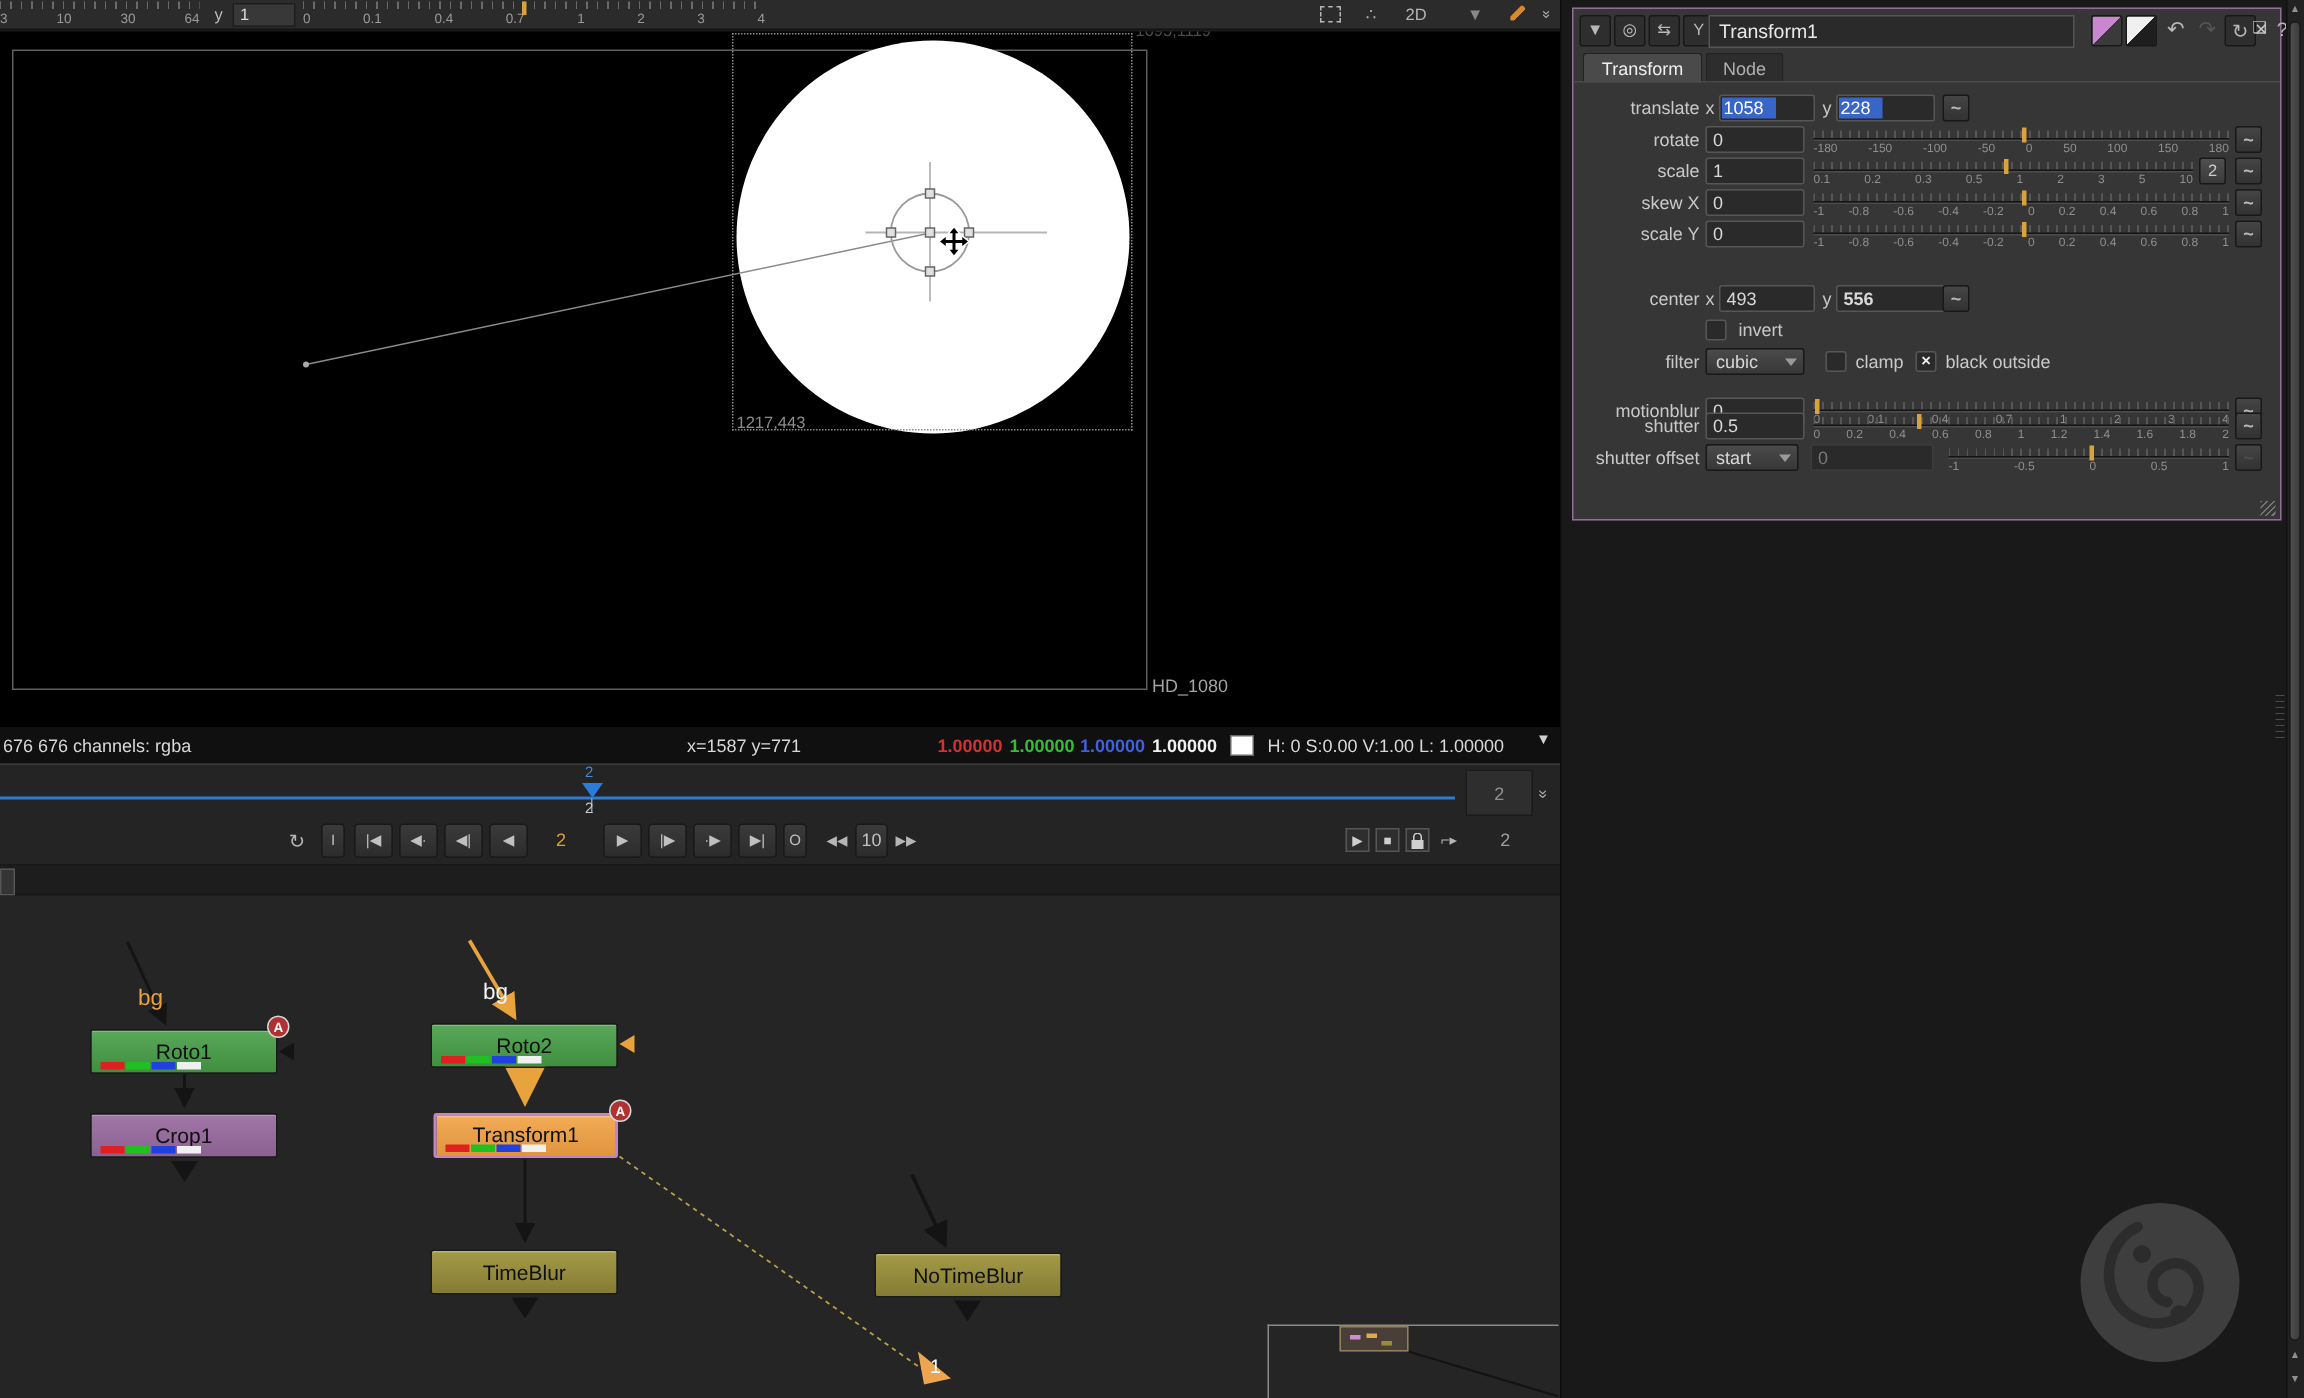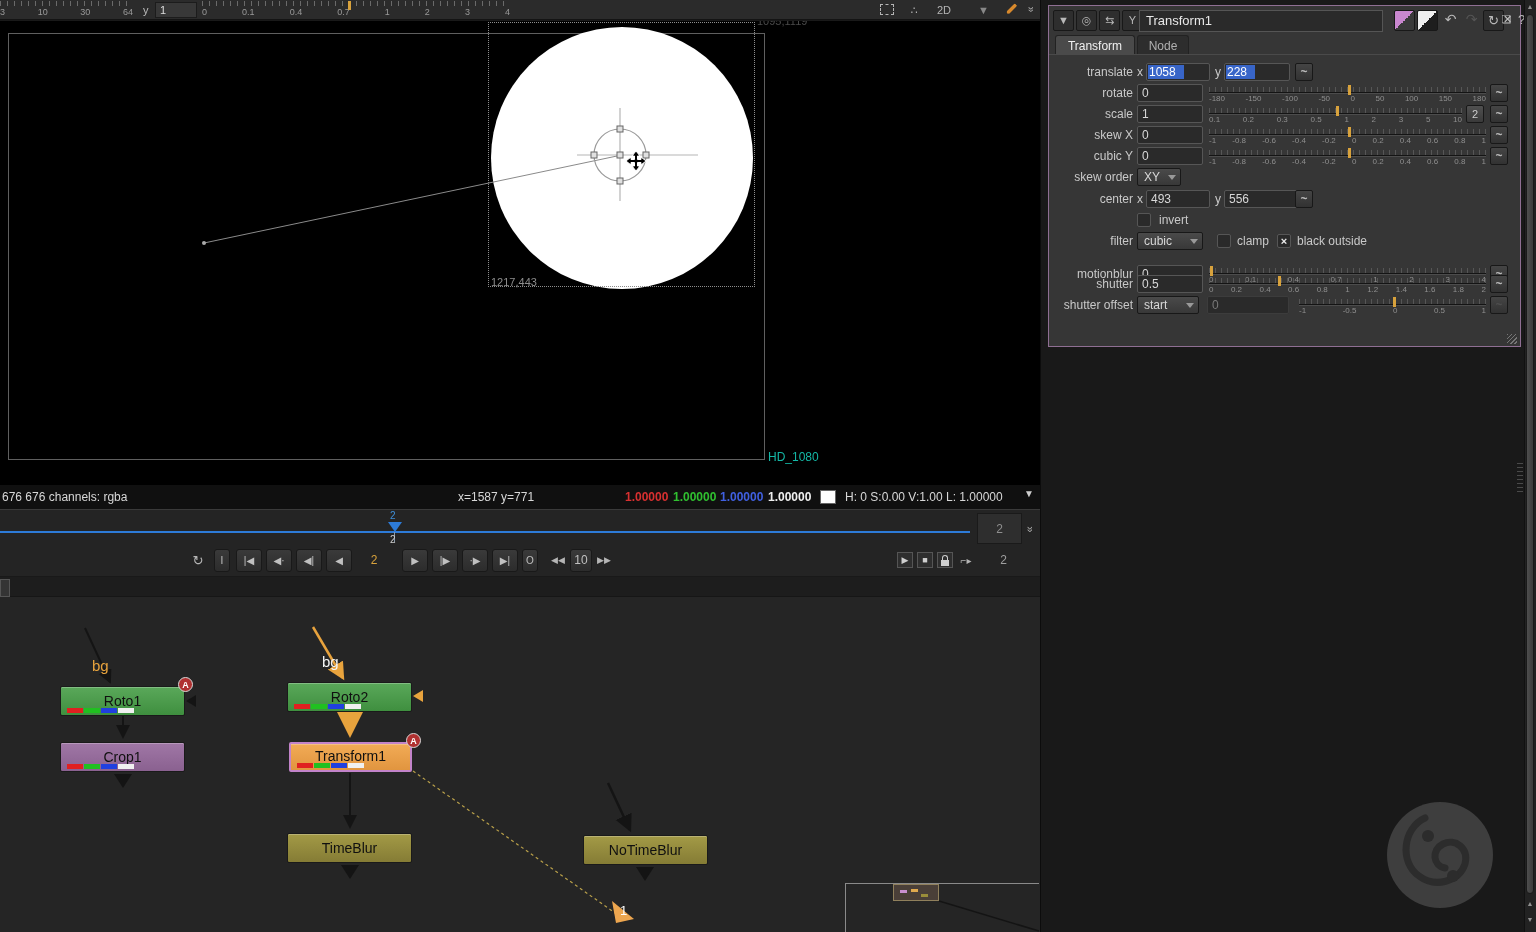--- a/index.html
+++ b/index.html
@@ -438,7 +438,7 @@
     </div>
 
     <div class="prow" style="top:140px;">
-      <span class="plabel">cubic Y</span>
+      <span class="plabel">scale Y</span>
       <span class="pfield" style="left:88px;width:66px;">0</span>
       <div class="slider" style="left:160px;width:277px;">
         <div class="smarks"></div>

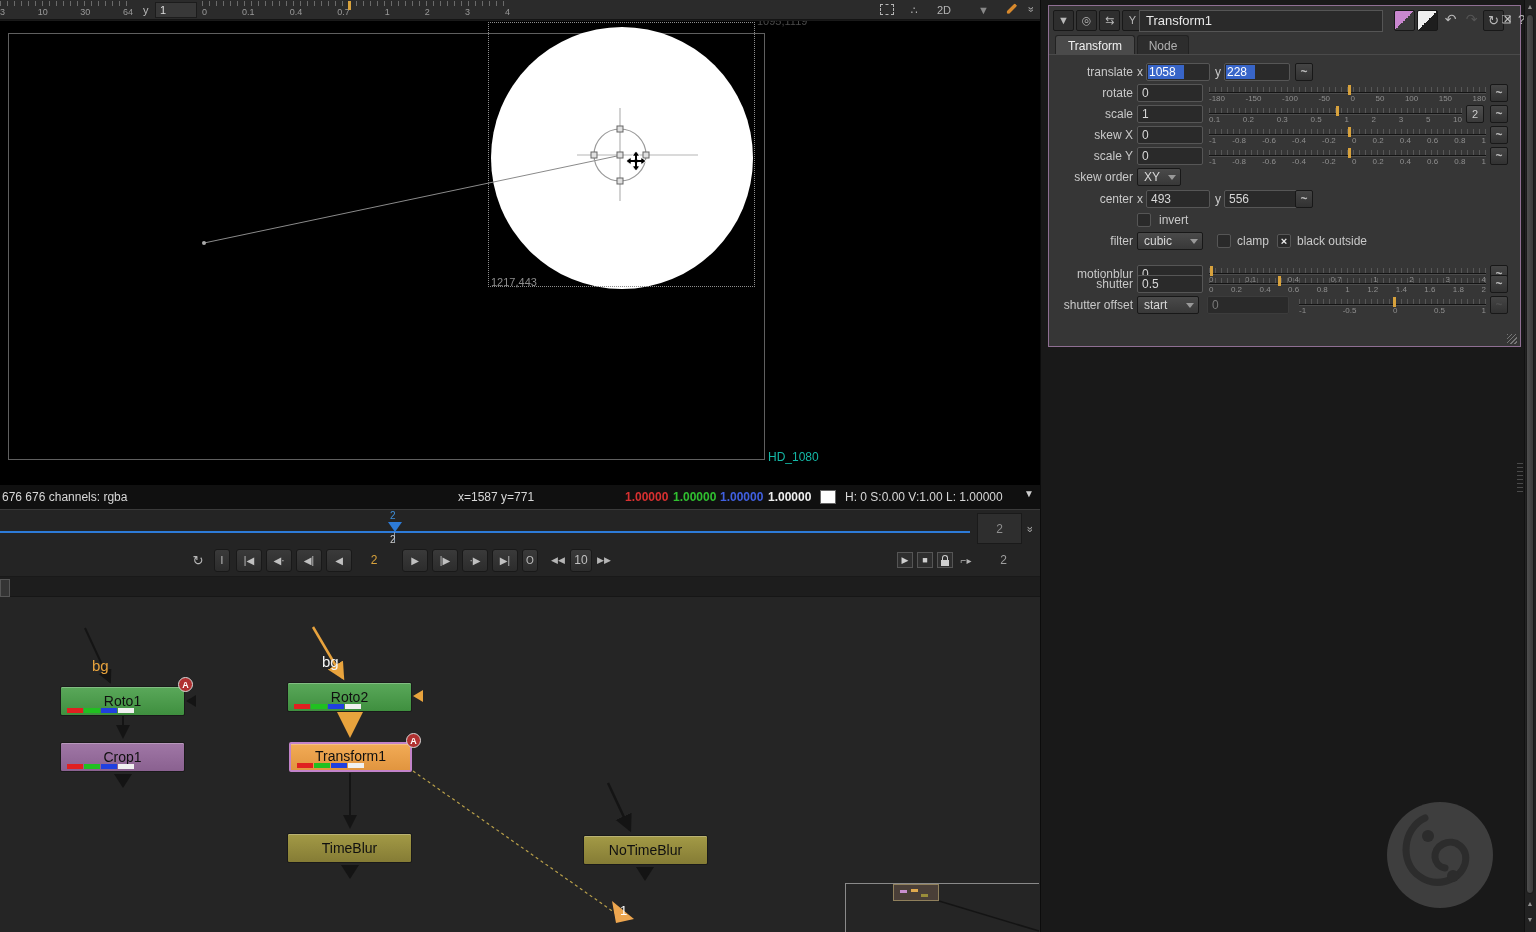--- a/index.html
+++ b/index.html
@@ -461,10 +461,6 @@
       <span class="curve-btn" style="left:441px;">~</span>
     </div>
 
-    <div class="prow" style="top:161px;">
-      <span class="plabel">skew order</span>
-      <span class="dropdown" style="left:88px;width:44px;"><span>XY</span><span class="arr"></span></span>
-    </div>
 
     <div class="prow" style="top:183px;">
       <span class="plabel">center</span>

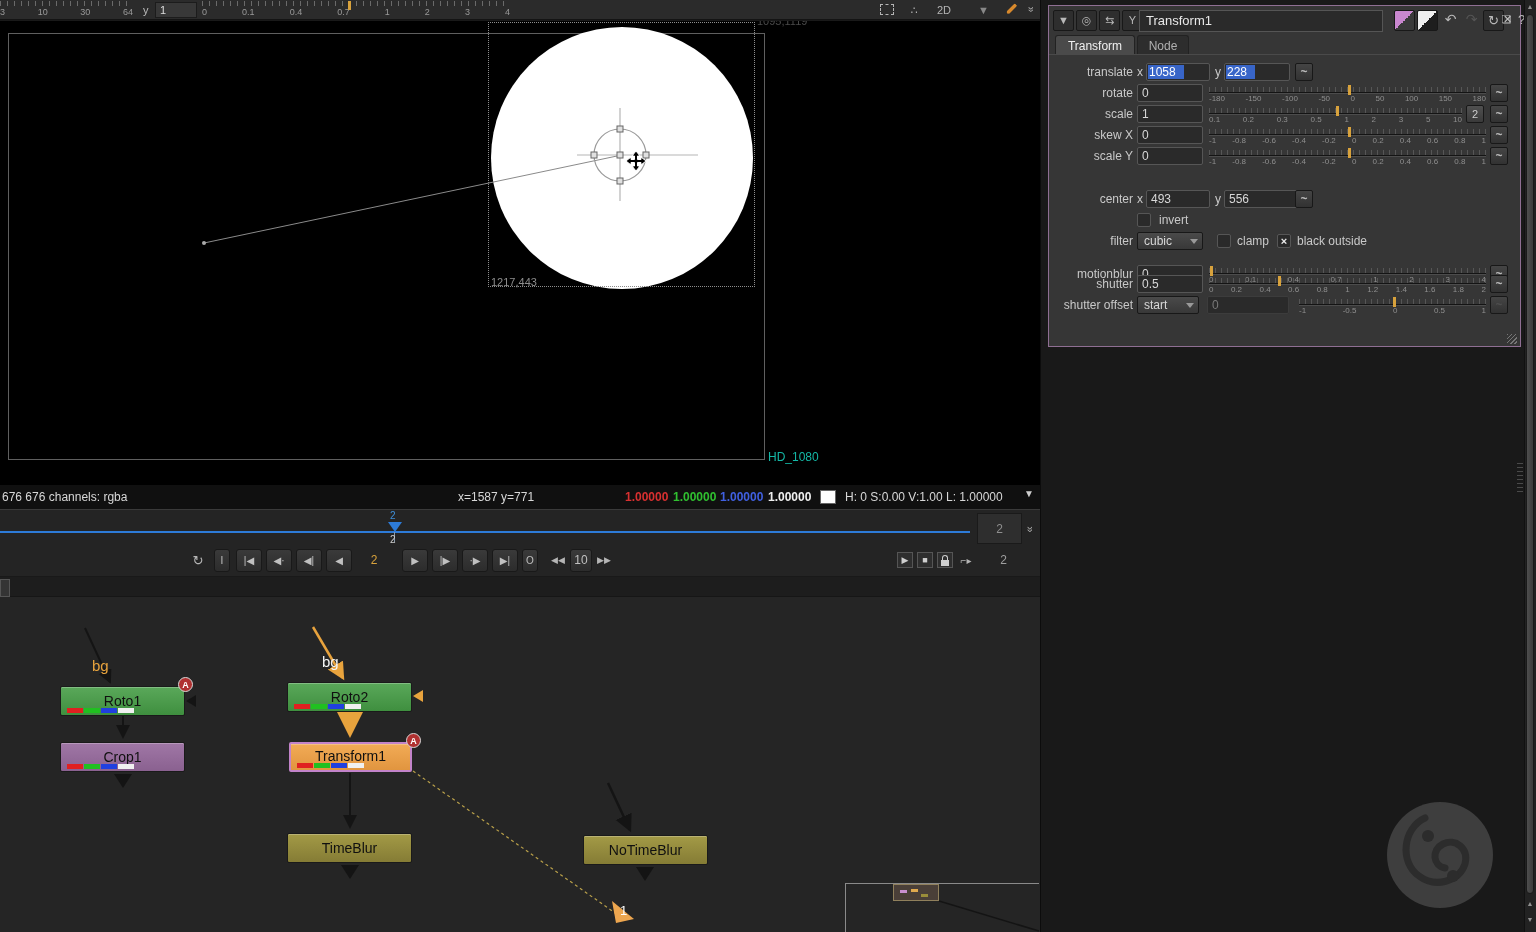--- a/index.html
+++ b/index.html
@@ -467,7 +467,7 @@
       <span class="xy" style="left:88px;">x</span>
       <span class="pfield" style="left:97px;width:64px;">493</span>
       <span class="xy" style="left:166px;">y</span>
-      <span class="pfield" style="left:175px;width:76px;">556</span>
+      <span class="pfield" style="left:175px;width:76px;font-weight:bold;">556</span>
       <span class="curve-btn" style="left:246px;">~</span>
     </div>
 

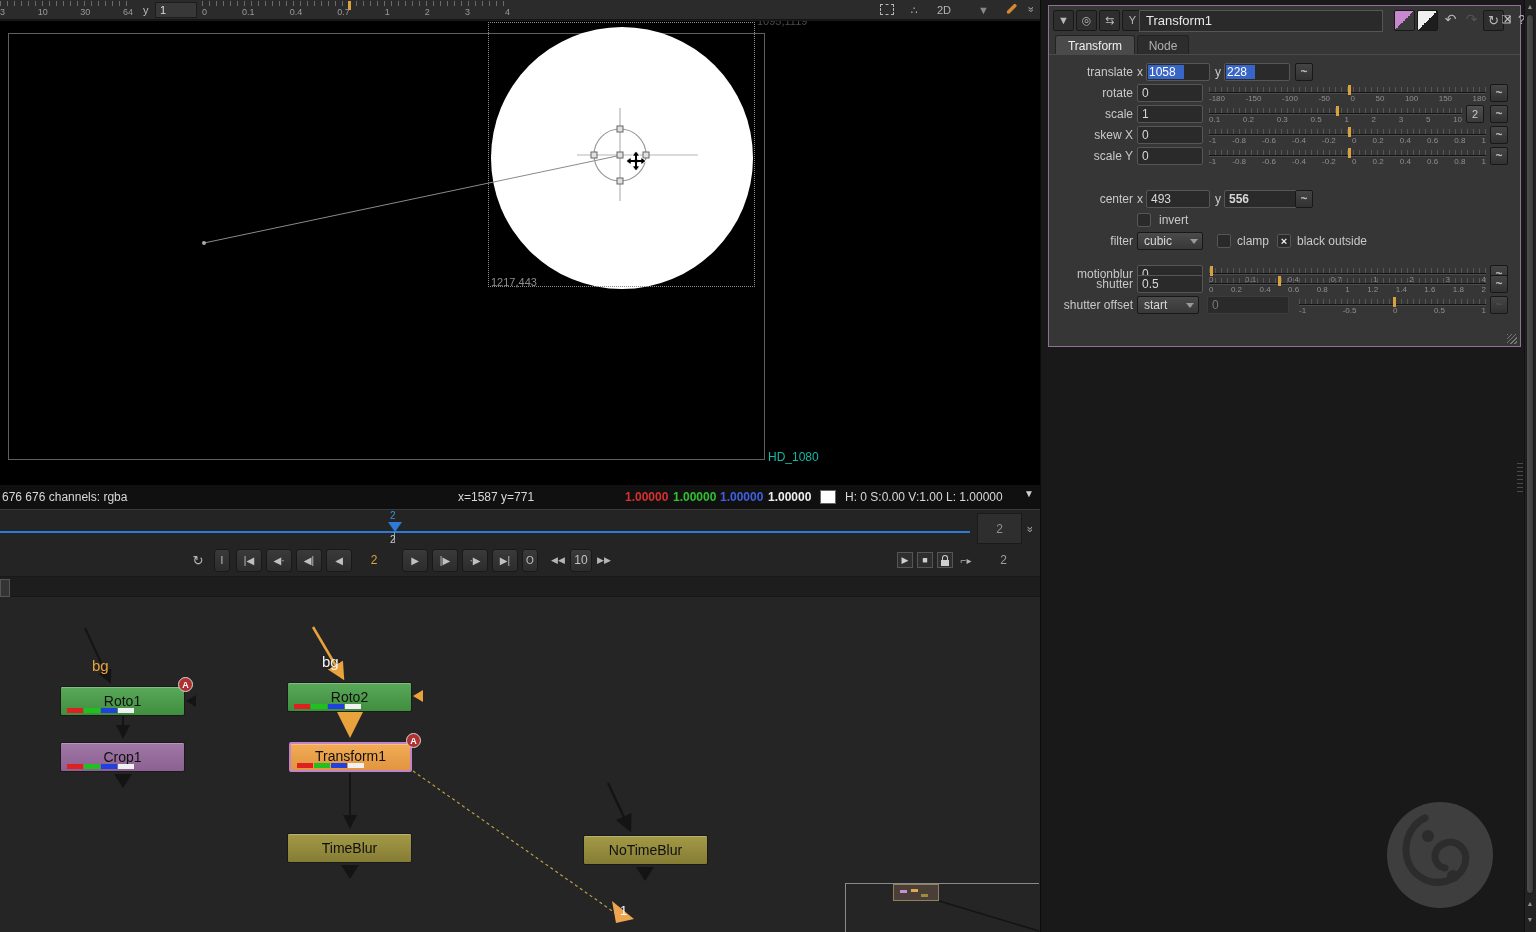--- a/index.html
+++ b/index.html
@@ -28,7 +28,7 @@
   
   #viewer { left:0; top:21px; width:1040px; height:464px; background:#000; overflow:hidden; }
   #format-rect { left:8px; top:12px; width:757px; height:427px; border:1px solid #5f5f5f; }
-  #format-label { left:768px; top:429px; color:#14b8a6; font-size:12px; }
+  #format-label { left:768px; top:429px; color:#a3a3a3; font-size:12px; }
   #bbox { left:488px; top:1px; width:267px; height:265px; border:1px dotted #8d8d8d; }
   #bbox-top-label { left:757px; top:-6px; color:#4a4a4a; font-size:11px;text-align:center; }
   #bbox-bottom-label { left:491px; top:255px; color:#8d8d8d; font-size:11px; }

